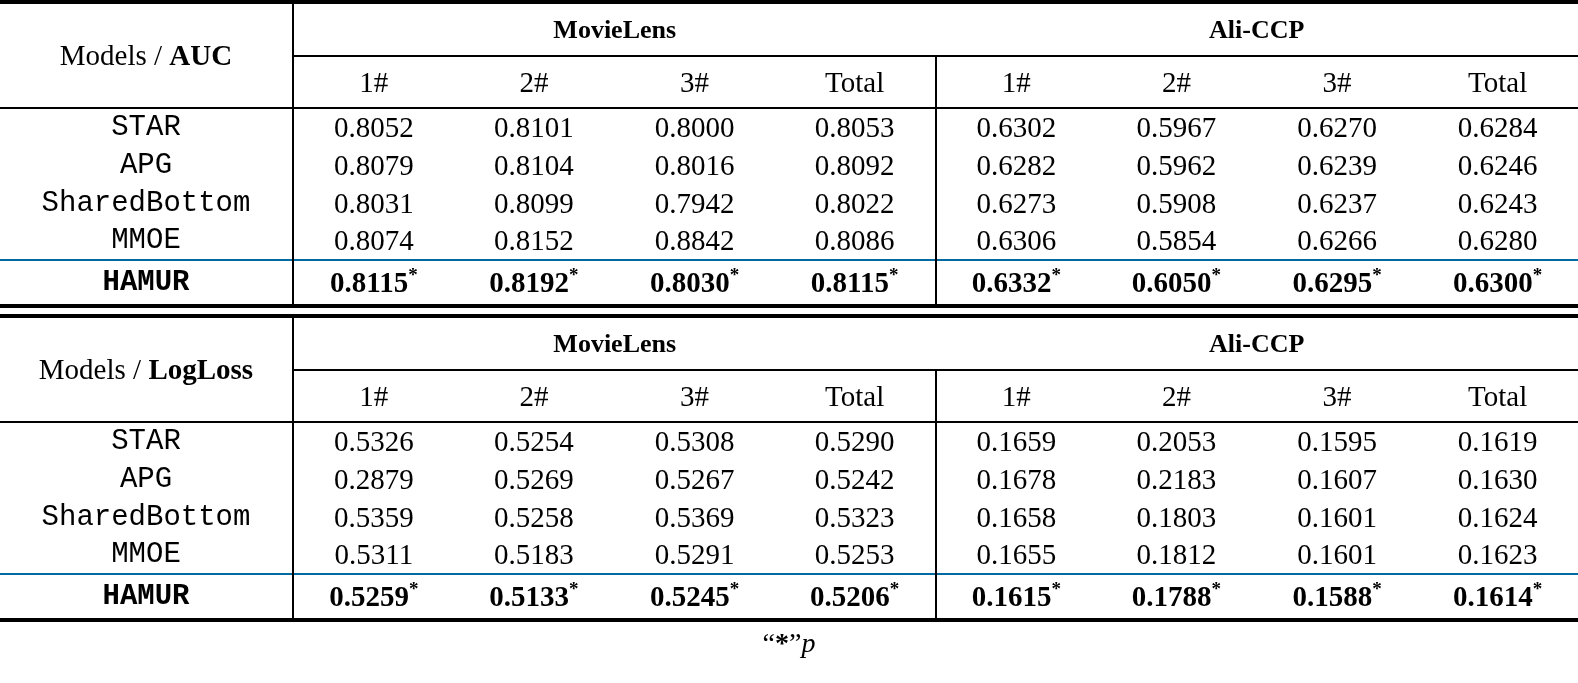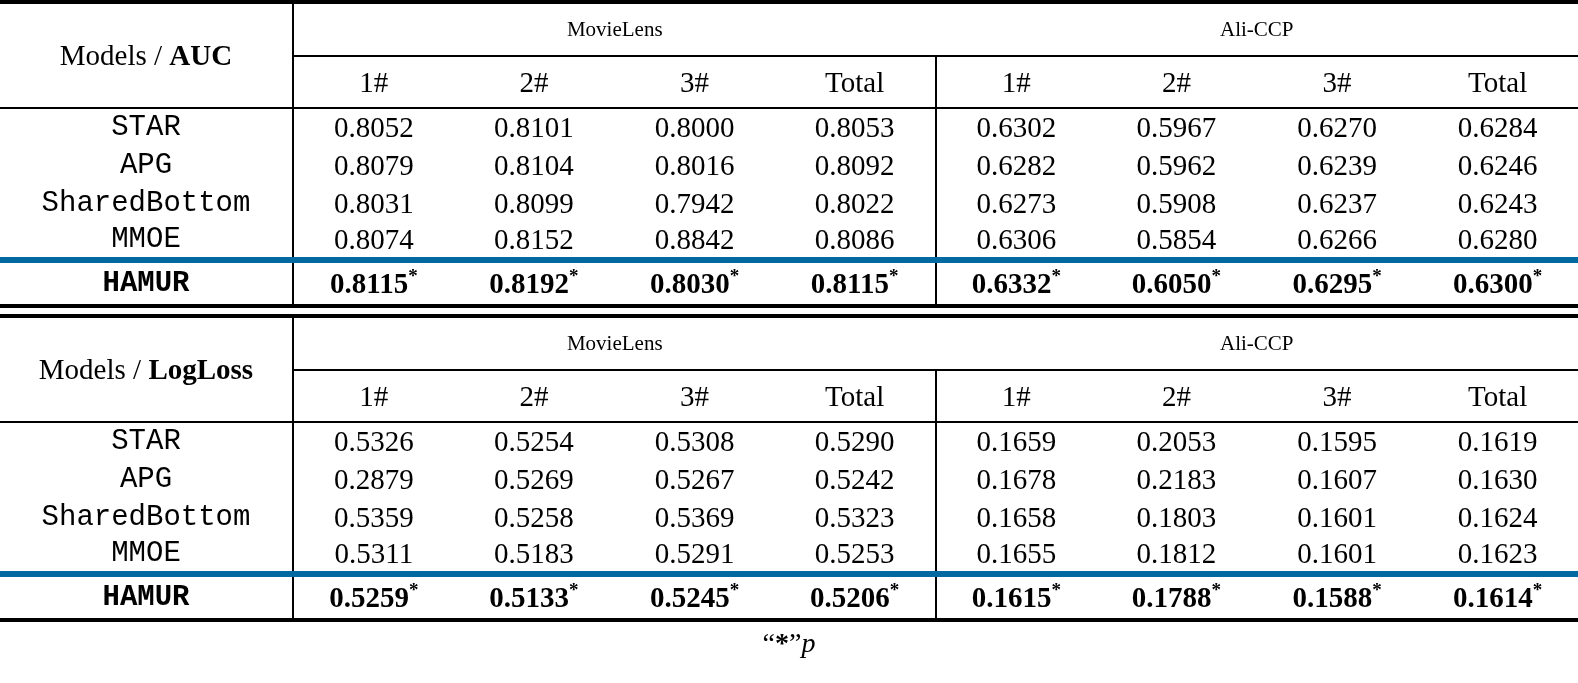--- a/index.html
+++ b/index.html
@@ -40,8 +40,8 @@
   .metric-bold { font-weight: bold; }
   
   .group-cell {
-    font-weight: normal;
-    font-size: 21px;
+    font-weight: bold;
+    font-size: 26px;
     height: 54px;
     border-bottom: 2px solid #000;
   }

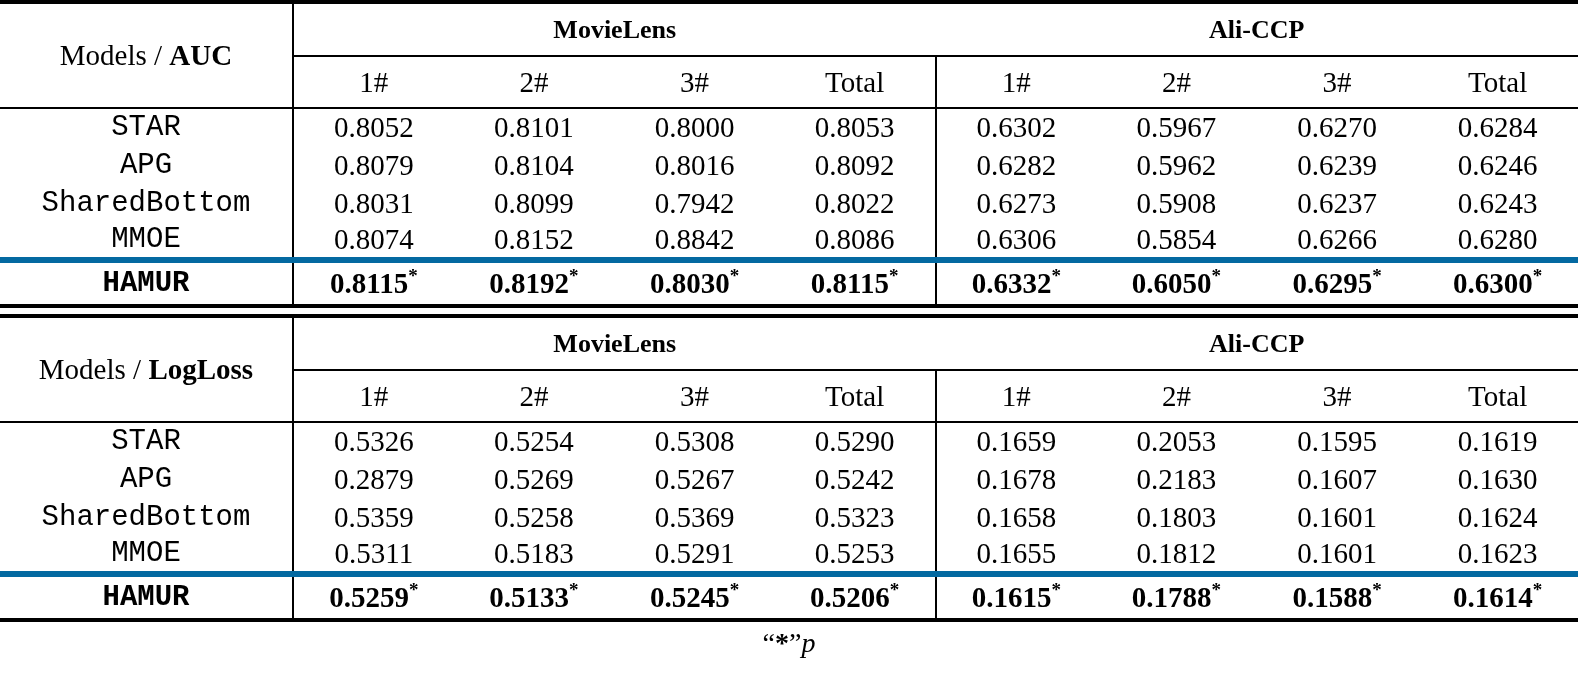--- a/index.html
+++ b/index.html
@@ -55,7 +55,7 @@
   tbody td { height: 38px; }
   td.model-cell { border-right: 2px solid #000; font-family: Liberation Mono, monospace; }
   tr.best-row td {
-    border-top: 6px solid #0369a1;
+    border-top: 2px solid #0369a1;
     font-weight: bold;
     height: 46px;
   }

